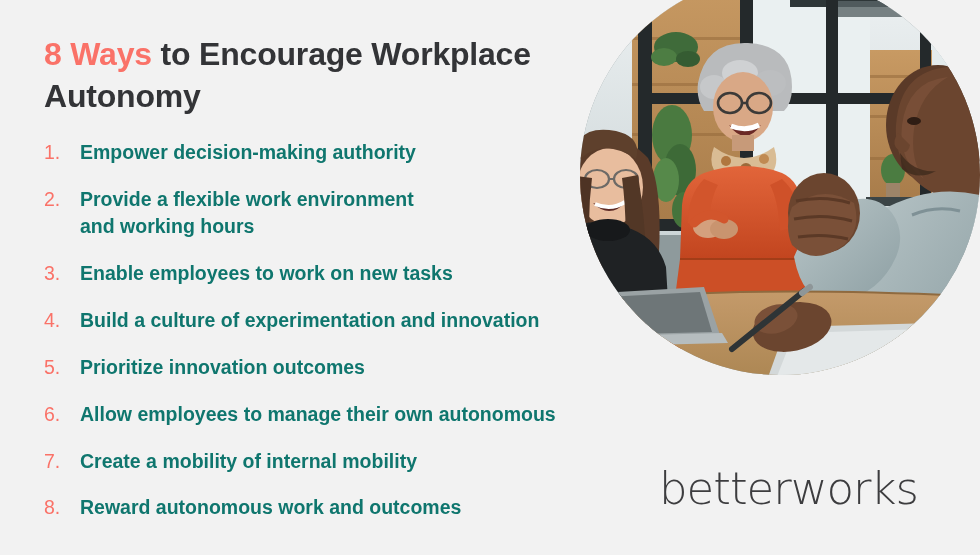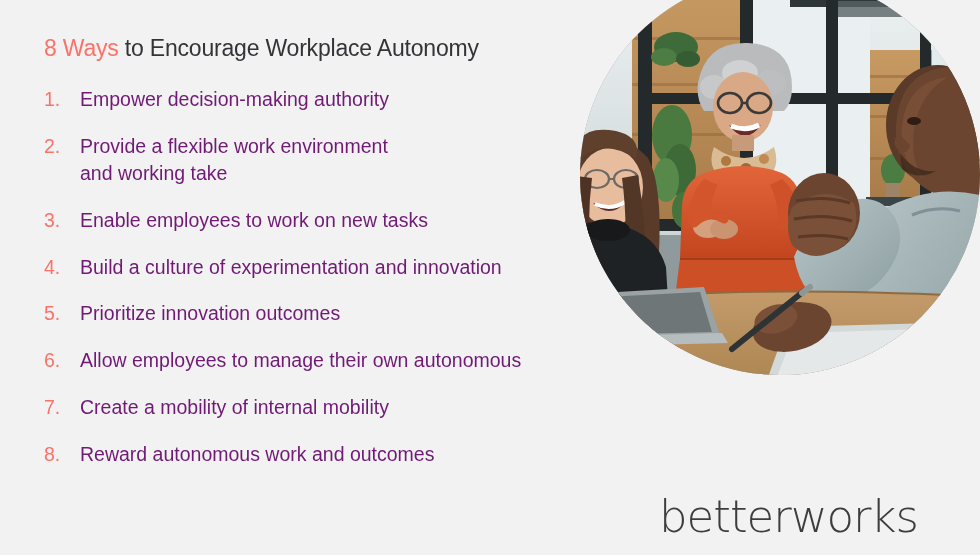--- a/index.html
+++ b/index.html
@@ -23,8 +23,8 @@
   }
 
   .title {
-    font-size:23px;
-    font-weight:normal;
+    font-size:32px;
+    font-weight:bold;
     line-height:1.30;
     color:#333437;
     letter-spacing:-0.2px;

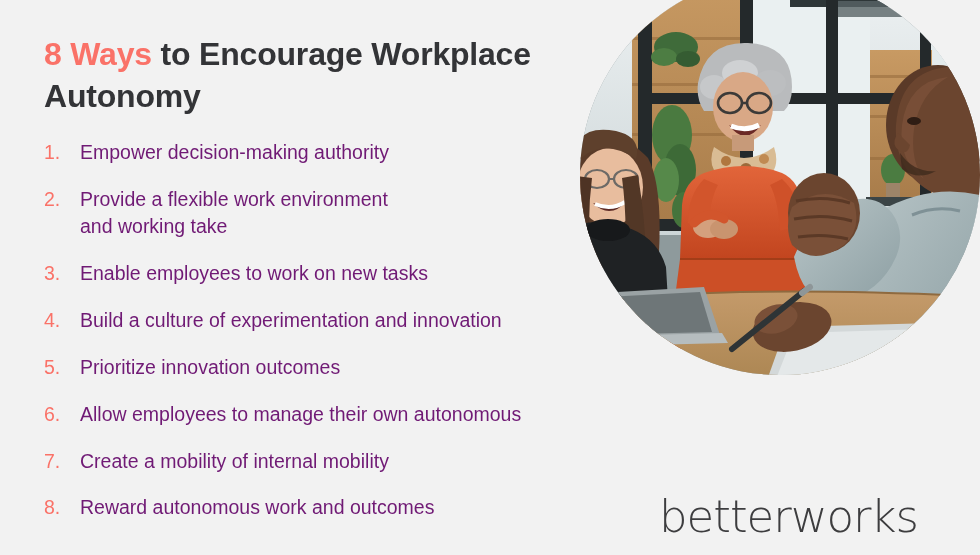--- a/index.html
+++ b/index.html
@@ -54,8 +54,8 @@
   }
   .item-text {
     flex:1 1 auto;
-    color:#701a75;
-    font-weight:400;
+    color:#0f766e;
+    font-weight:700;
     white-space:pre-line;
   }
 

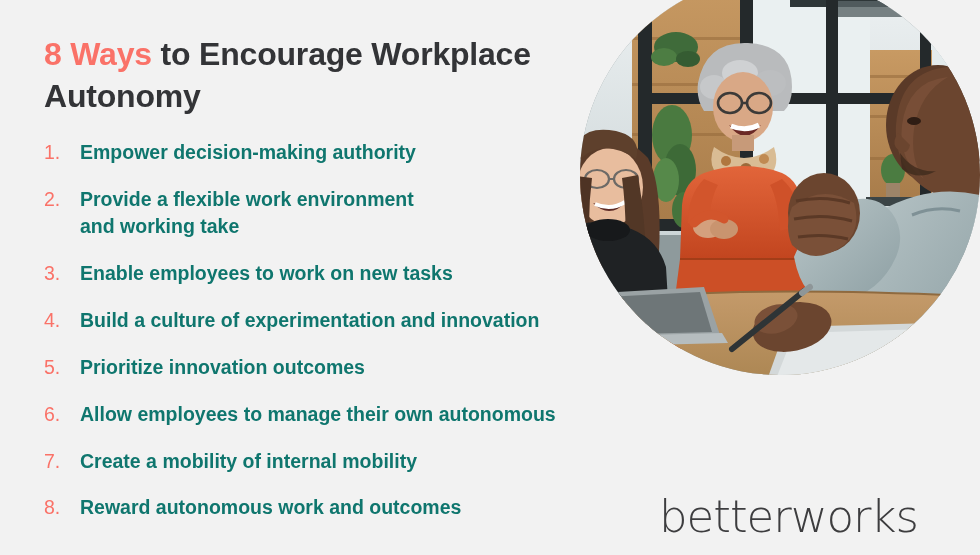--- a/index.html
+++ b/index.html
@@ -103,7 +103,7 @@
       <li class="list-item">
         <span class="item-num">2.</span>
         <span class="item-text">Provide a flexible work environment
-and working take</span>
+and working hours</span>
       </li>
       <li class="list-item">
         <span class="item-num">3.</span>

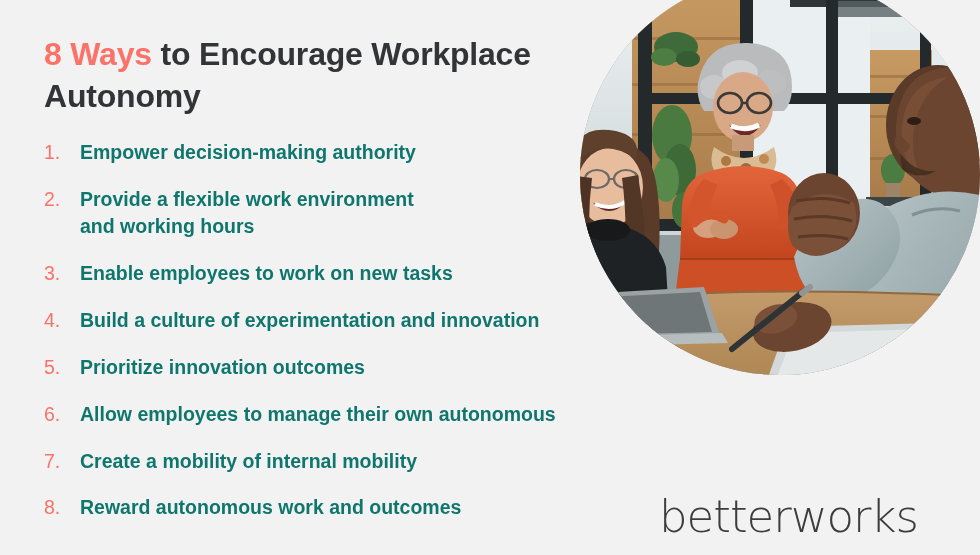--- a/index.html
+++ b/index.html
@@ -72,7 +72,7 @@
   
   .logo {
     position:absolute;
-    left:659px; top:496px;
+    left:659px; top:468px;
     width:262px; height:44px;text-align:right;
   }
   .logo svg { display:block; width:100%; height:100%; }

